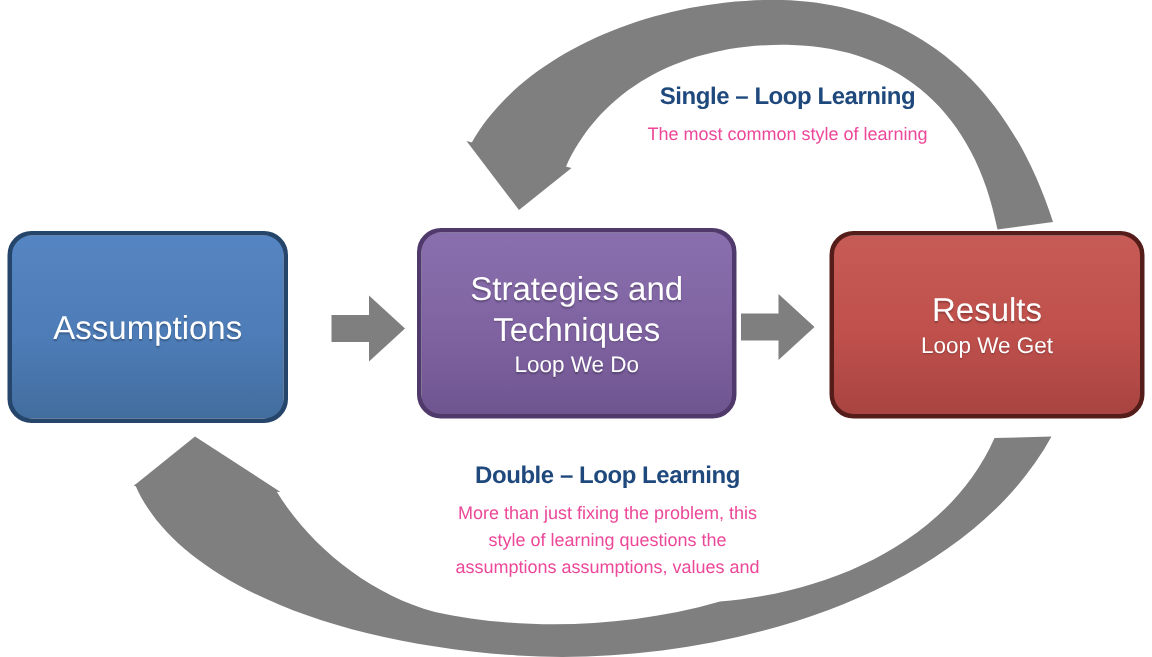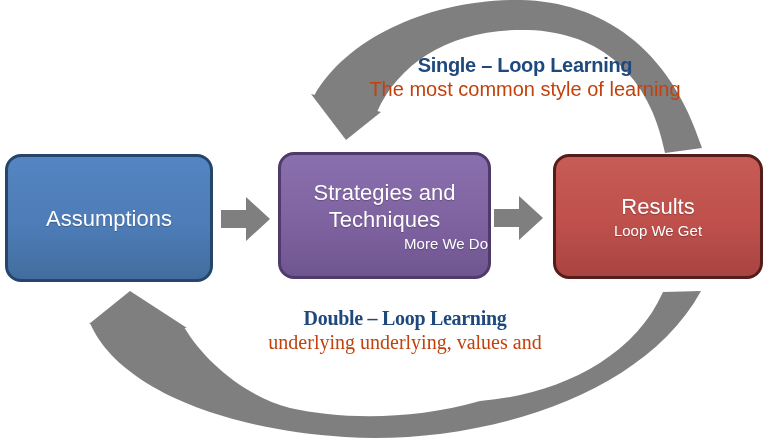--- a/index.html
+++ b/index.html
@@ -36,7 +36,7 @@
   .loop-text{position:absolute;text-align:center;z-index:1;}
   .loop-text.top{left:330px;top:50px;width:390px;}
   .loop-text.bottom{left:210px;top:303px;width:390px;font-family:Liberation Serif, serif;}
-  .loop-title{font-size:20px;font-weight:bold;letter-spacing:-0.3px;line-height:30px;color:#1F497D;}
+  .loop-title{font-size:16px;font-weight:bold;letter-spacing:-0.3px;line-height:30px;color:#1F497D;}
   .loop-line{font-size:20px;line-height:18px;color:#c2410c;}
 </style>
 </head>

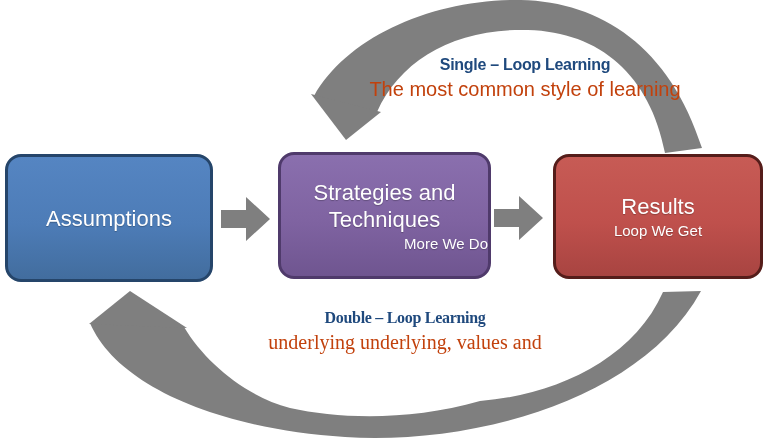--- a/index.html
+++ b/index.html
@@ -37,7 +37,7 @@
   .loop-text.top{left:330px;top:50px;width:390px;}
   .loop-text.bottom{left:210px;top:303px;width:390px;font-family:Liberation Serif, serif;}
   .loop-title{font-size:16px;font-weight:bold;letter-spacing:-0.3px;line-height:30px;color:#1F497D;}
-  .loop-line{font-size:20px;line-height:18px;color:#c2410c;}
+  .loop-line{font-size:12px;line-height:18px;color:#ec4899;}
 </style>
 </head>
 <body>

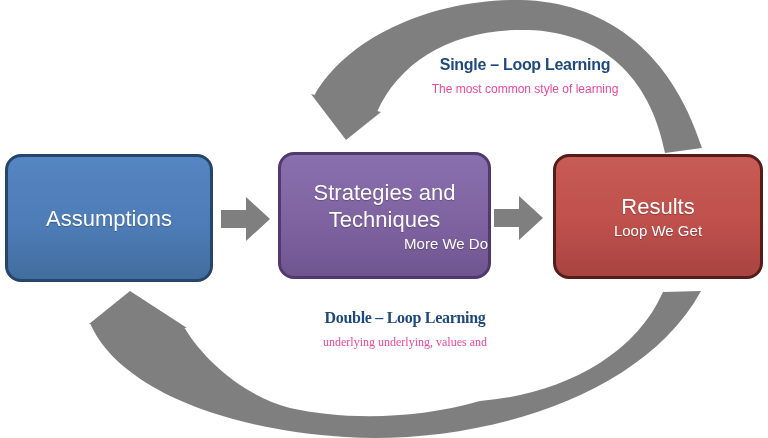--- a/index.html
+++ b/index.html
@@ -27,7 +27,7 @@
     border-color:#25456A;}
   .box.purple{left:278px;top:152px;width:213px;height:127px;
     background:linear-gradient(180deg,#8a6fae 0%,#7f63a1 55%,#6f5590 100%);
-    border-color:#4F3A6B;align-items:flex-end;}
+    border-color:#4F3A6B;}
   .box.red{left:553px;top:154px;width:210px;height:125px;
     background:linear-gradient(180deg,#c75b55 0%,#bf504c 55%,#a84441 100%);
     border-color:#551D1A;}

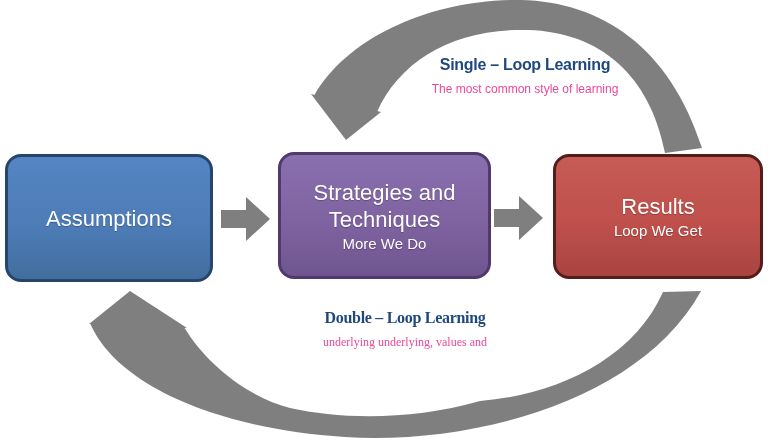--- a/index.html
+++ b/index.html
@@ -22,7 +22,7 @@
   }
   .box-title{font-size:22px;line-height:27px;}
   .box-sub{font-size:15px;line-height:19px;margin-top:1px;}
-  .box.blue{left:5px;top:154px;width:208px;height:128px;
+  .box.blue{left:5px;top:154px;width:187px;height:128px;
     background:linear-gradient(180deg,#5585c2 0%,#4d7cb7 55%,#426d9e 100%);
     border-color:#25456A;}
   .box.purple{left:278px;top:152px;width:213px;height:127px;

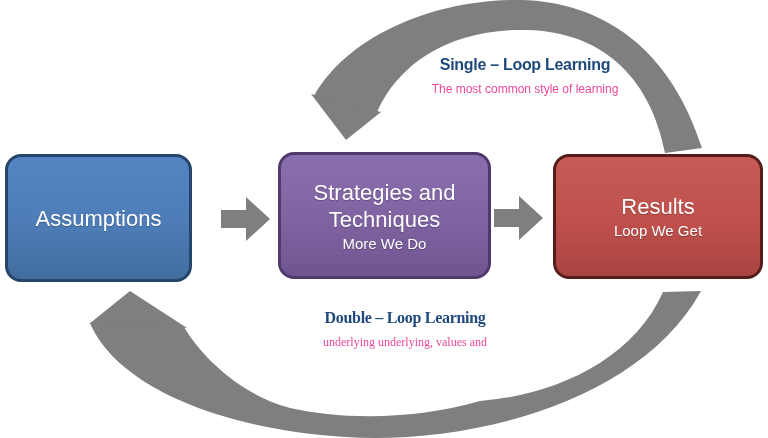--- a/index.html
+++ b/index.html
@@ -72,7 +72,7 @@
 
   <div class="box purple">
     <div class="box-title">Strategies and Techniques</div>
-    <div class="box-sub">More We Do</div>
+    <div class="box-sub">Loop We Do</div>
   </div>
 
   <div class="box red">

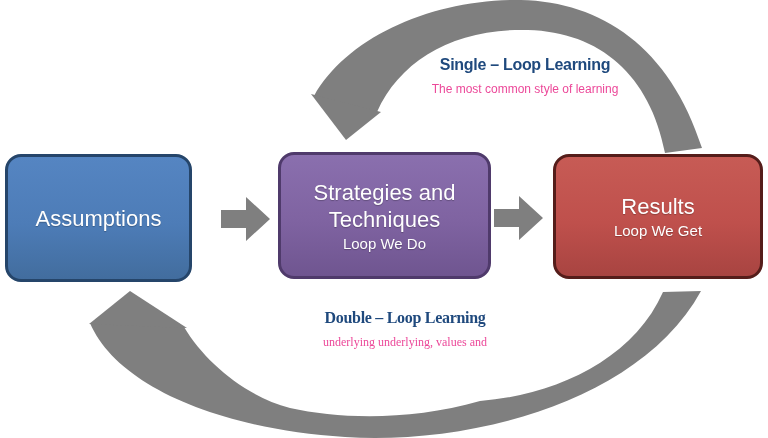--- a/index.html
+++ b/index.html
@@ -35,7 +35,7 @@
   
   .loop-text{position:absolute;text-align:center;z-index:1;}
   .loop-text.top{left:330px;top:50px;width:390px;}
-  .loop-text.bottom{left:210px;top:303px;width:390px;font-family:Liberation Serif, serif;}
+  .loop-text.bottom{left:210px;top:303px;width:390px;}
   .loop-title{font-size:16px;font-weight:bold;letter-spacing:-0.3px;line-height:30px;color:#1F497D;}
   .loop-line{font-size:12px;line-height:18px;color:#ec4899;}
 </style>

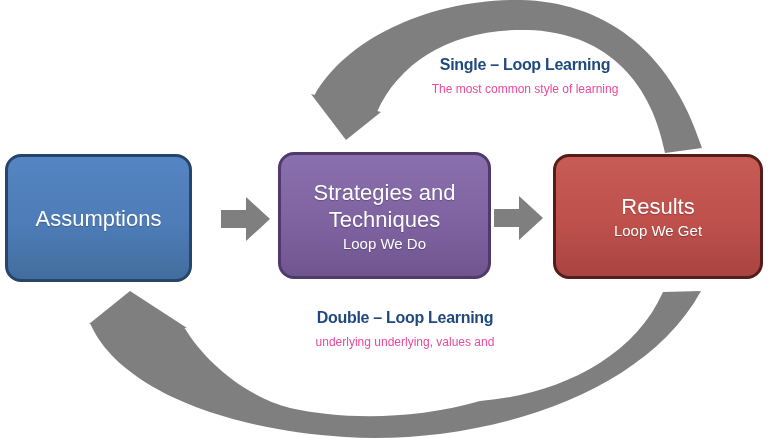--- a/index.html
+++ b/index.html
@@ -63,6 +63,7 @@
 
   <div class="loop-text bottom">
     <div class="loop-title">Double – Loop Learning</div>
+    <div class="loop-line">More than just fixing the problem, this</div>
     <div class="loop-line">underlying underlying, values and</div>
   </div>
 

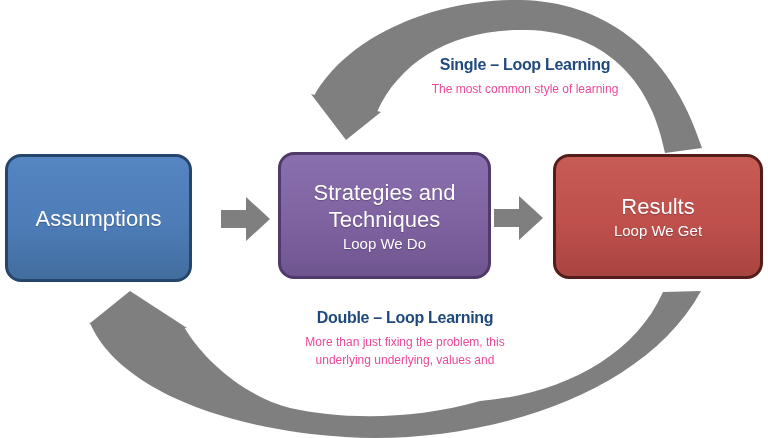--- a/index.html
+++ b/index.html
@@ -64,6 +64,7 @@
   <div class="loop-text bottom">
     <div class="loop-title">Double – Loop Learning</div>
     <div class="loop-line">More than just fixing the problem, this</div>
+    <div class="loop-line">style of learning questions the</div>
     <div class="loop-line">underlying underlying, values and</div>
   </div>
 

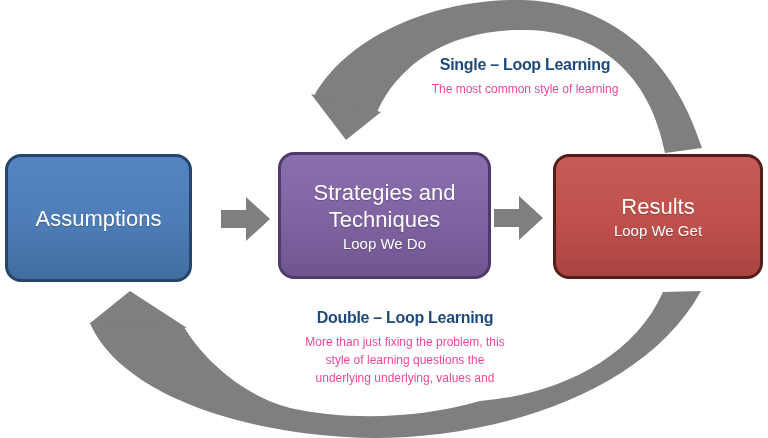--- a/index.html
+++ b/index.html
@@ -65,7 +65,7 @@
     <div class="loop-title">Double – Loop Learning</div>
     <div class="loop-line">More than just fixing the problem, this</div>
     <div class="loop-line">style of learning questions the</div>
-    <div class="loop-line">underlying underlying, values and</div>
+    <div class="loop-line">assumptions assumptions, values and</div>
   </div>
 
   <div class="box blue">

